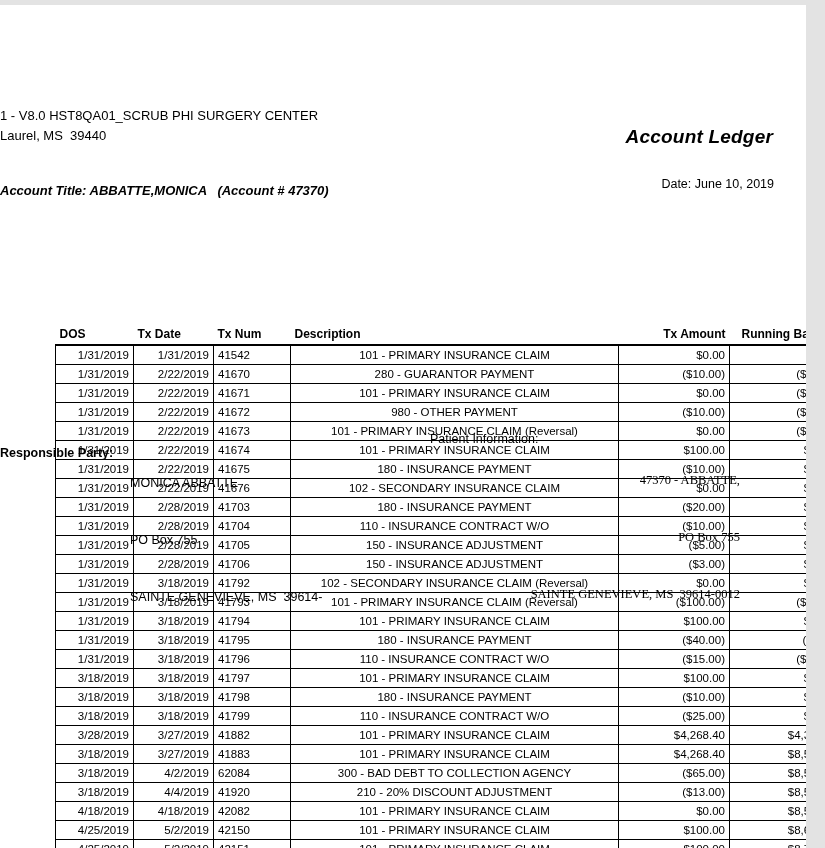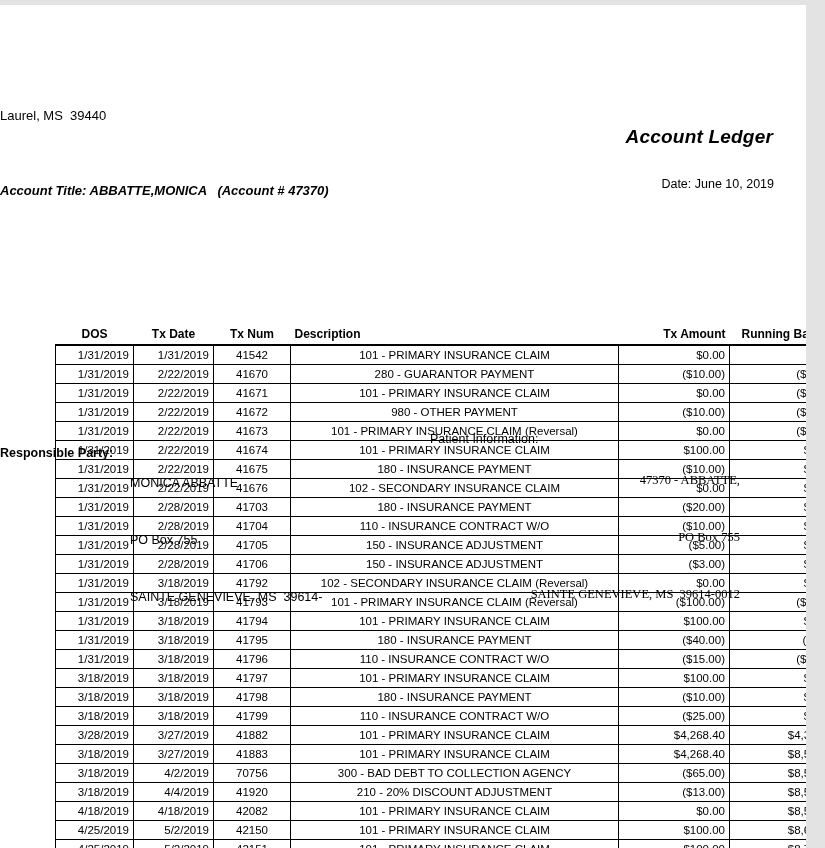--- a/index.html
+++ b/index.html
@@ -152,6 +152,7 @@
 
   <div class="header-zone">
     <div class="facility">
+      <div>1 - V8.0 HST8QA01_SCRUB PHI SURGERY CENTER</div>
       <div>Laurel, MS  39440</div>
     </div>
 

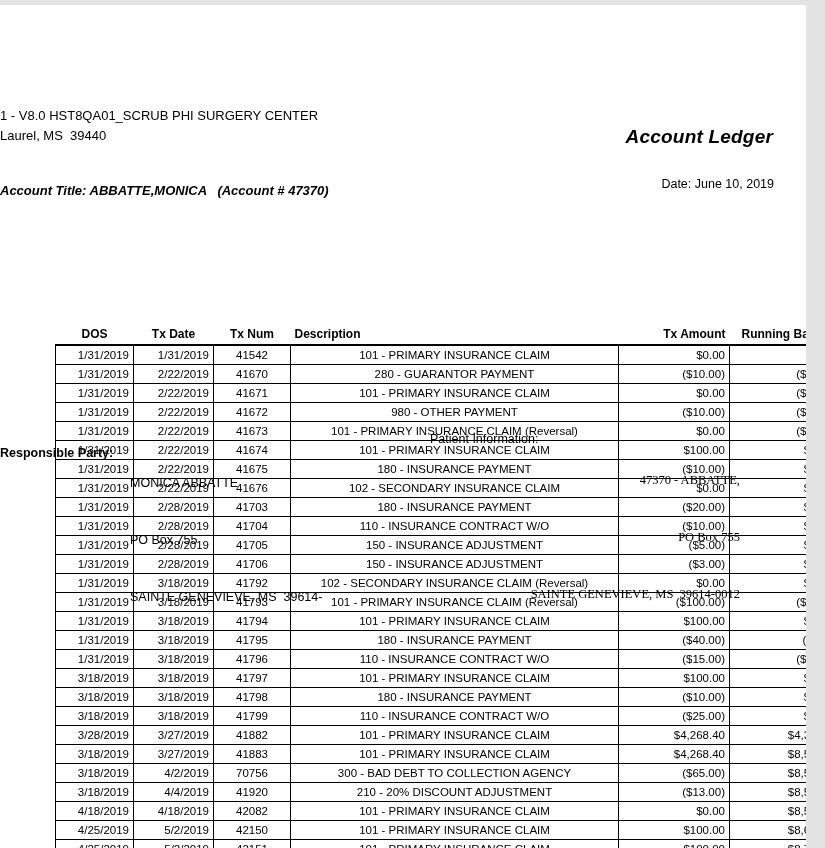--- a/index.html
+++ b/index.html
@@ -139,7 +139,7 @@
   .c-amt    { width: 103px; text-align: right; }
   .c-bal    { width: 106px; text-align: right; }
 
-  th.c-dos, th.c-txdate, th.c-txnum { text-align: center; }
+  th.c-dos, th.c-txdate, th.c-txnum { text-align: left; }
   th.c-desc { text-align: left; padding-left: 8px; }
   th.c-amt, th.c-bal { text-align: right; padding-right: 6px; }
 

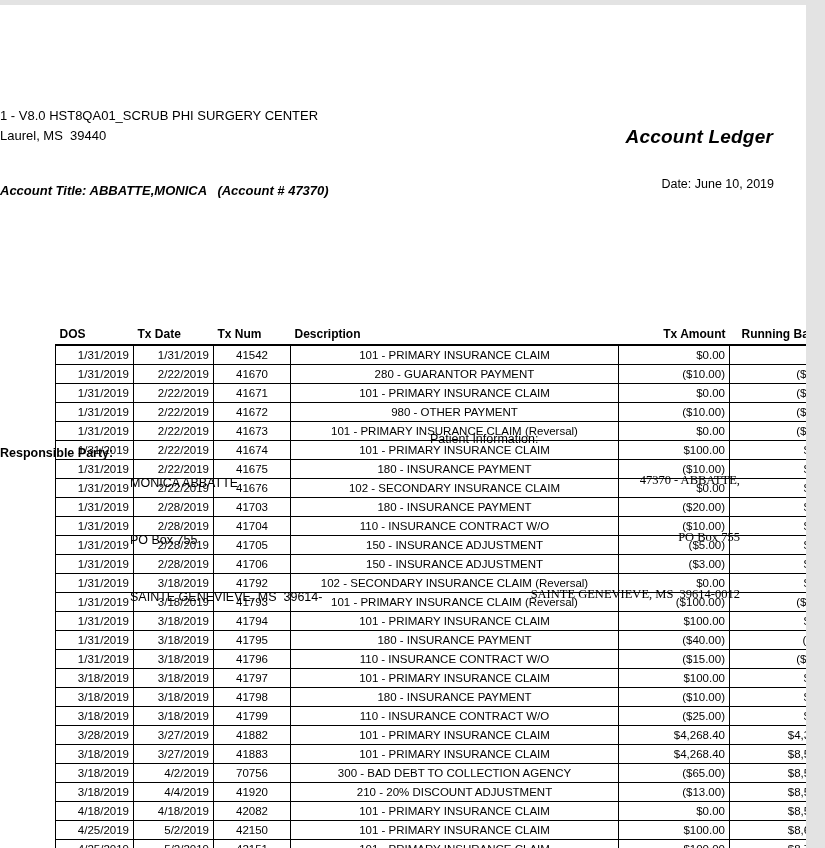--- a/index.html
+++ b/index.html
@@ -134,7 +134,7 @@
   }
   .c-dos    { width: 70px;  text-align: right; }
   .c-txdate { width: 72px;  text-align: right; }
-  .c-txnum  { width: 69px;  text-align: center; }
+  .c-txnum  { width: 69px;  text-align: left; }
   .c-desc   { width: 320px; text-align: center; }
   .c-amt    { width: 103px; text-align: right; }
   .c-bal    { width: 106px; text-align: right; }

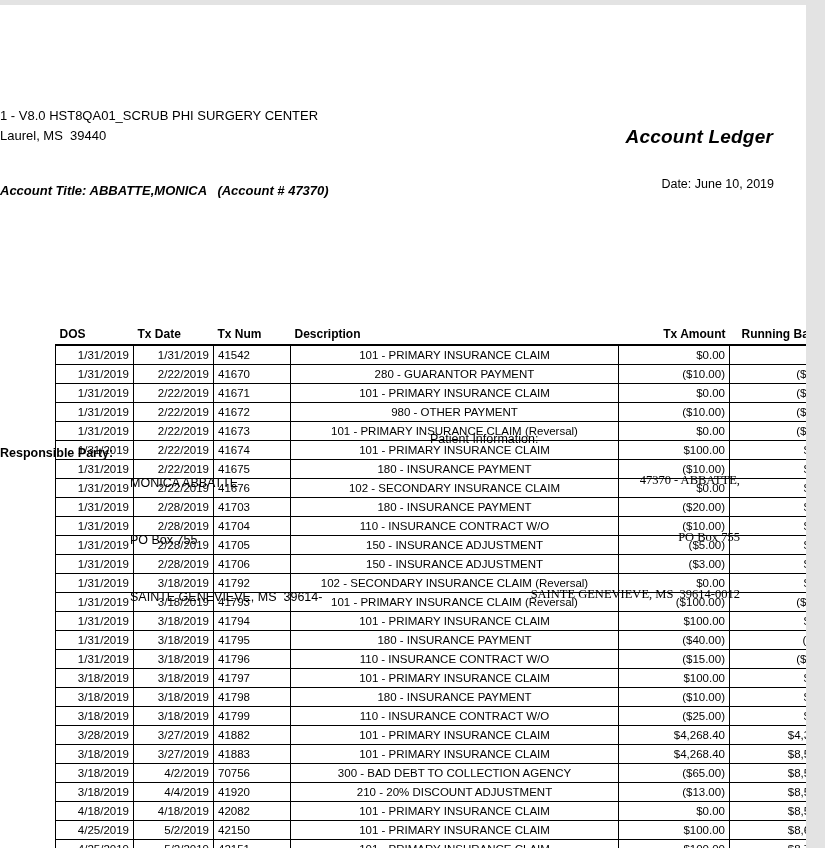--- a/index.html
+++ b/index.html
@@ -368,7 +368,7 @@
         <tr>
           <td class="c-dos">3/18/2019</td>
           <td class="c-txdate">4/2/2019</td>
-          <td class="c-txnum">70756</td>
+          <td class="c-txnum">62084</td>
           <td class="c-desc">300 - BAD DEBT TO COLLECTION AGENCY</td>
           <td class="c-amt">($65.00)</td>
           <td class="c-bal">$8,513.80</td>

